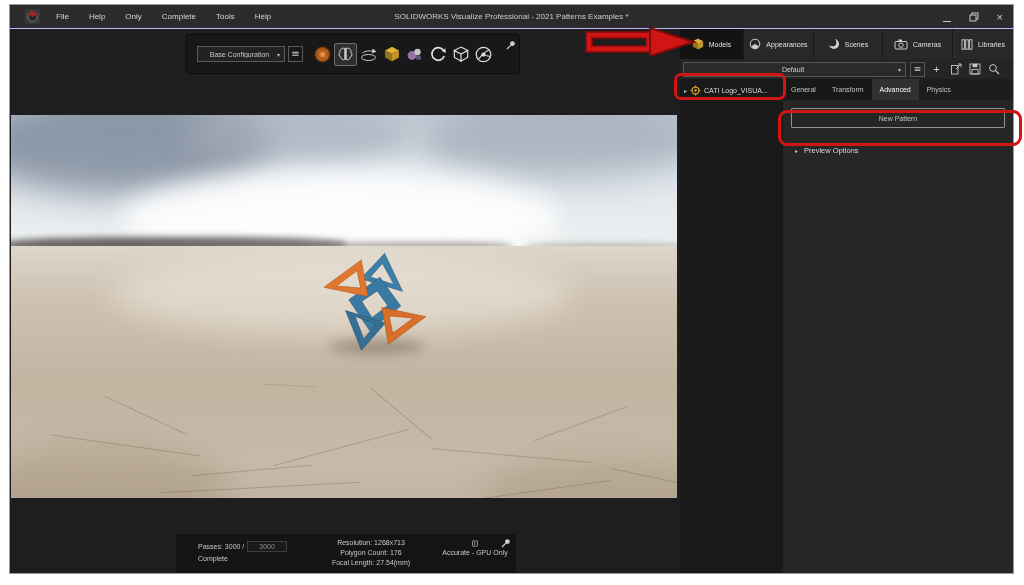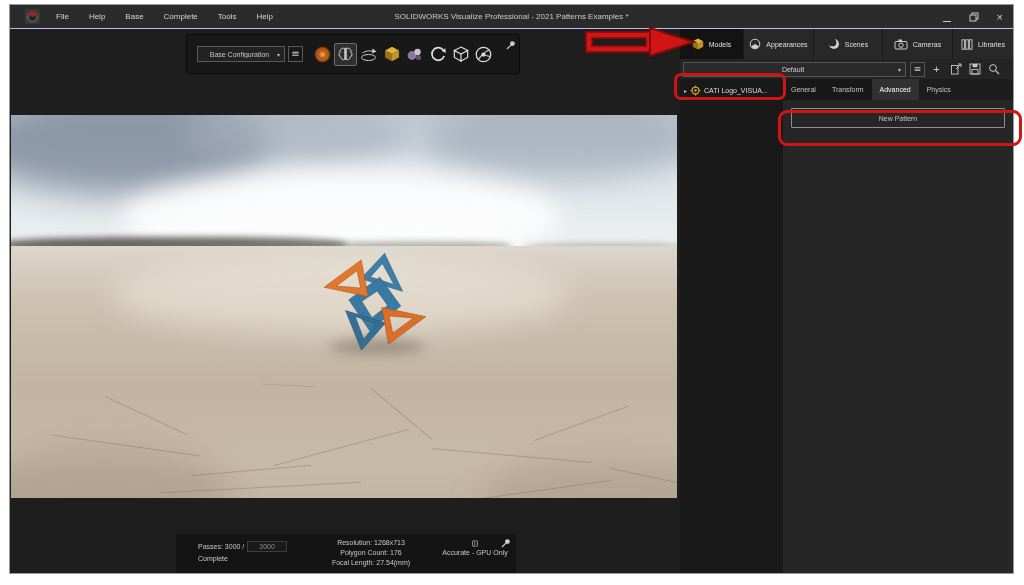--- a/index.html
+++ b/index.html
@@ -115,7 +115,7 @@
     <div class="menu">
       <span class="menu-item">File</span>
       <span class="menu-item">Help</span>
-      <span class="menu-item">Base</span>
+      <span class="menu-item">Only</span>
       <span class="menu-item">Complete</span>
       <span class="menu-item">Tools</span>
       <span class="menu-item">Help</span>

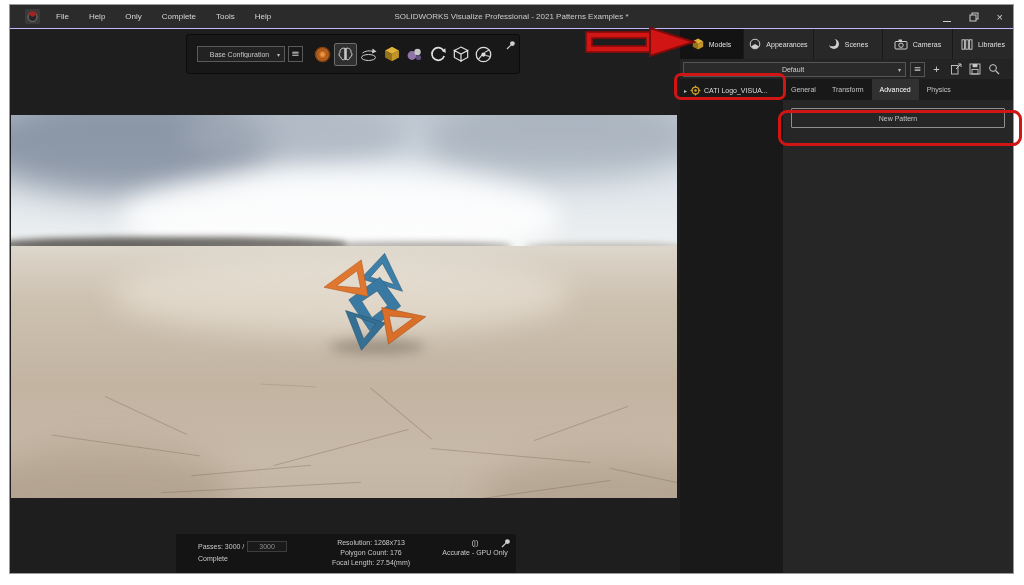--- a/index.html
+++ b/index.html
@@ -361,6 +361,10 @@
         <span class="subtab">Physics</span>
       </div>
       <button class="new-pattern">New Pattern</button>
+      <div class="section-head preview-head">
+        <span class="tri">▸</span>
+        <span>Preview Options</span>
+      </div>
     </div>
   </div>
 </div>

